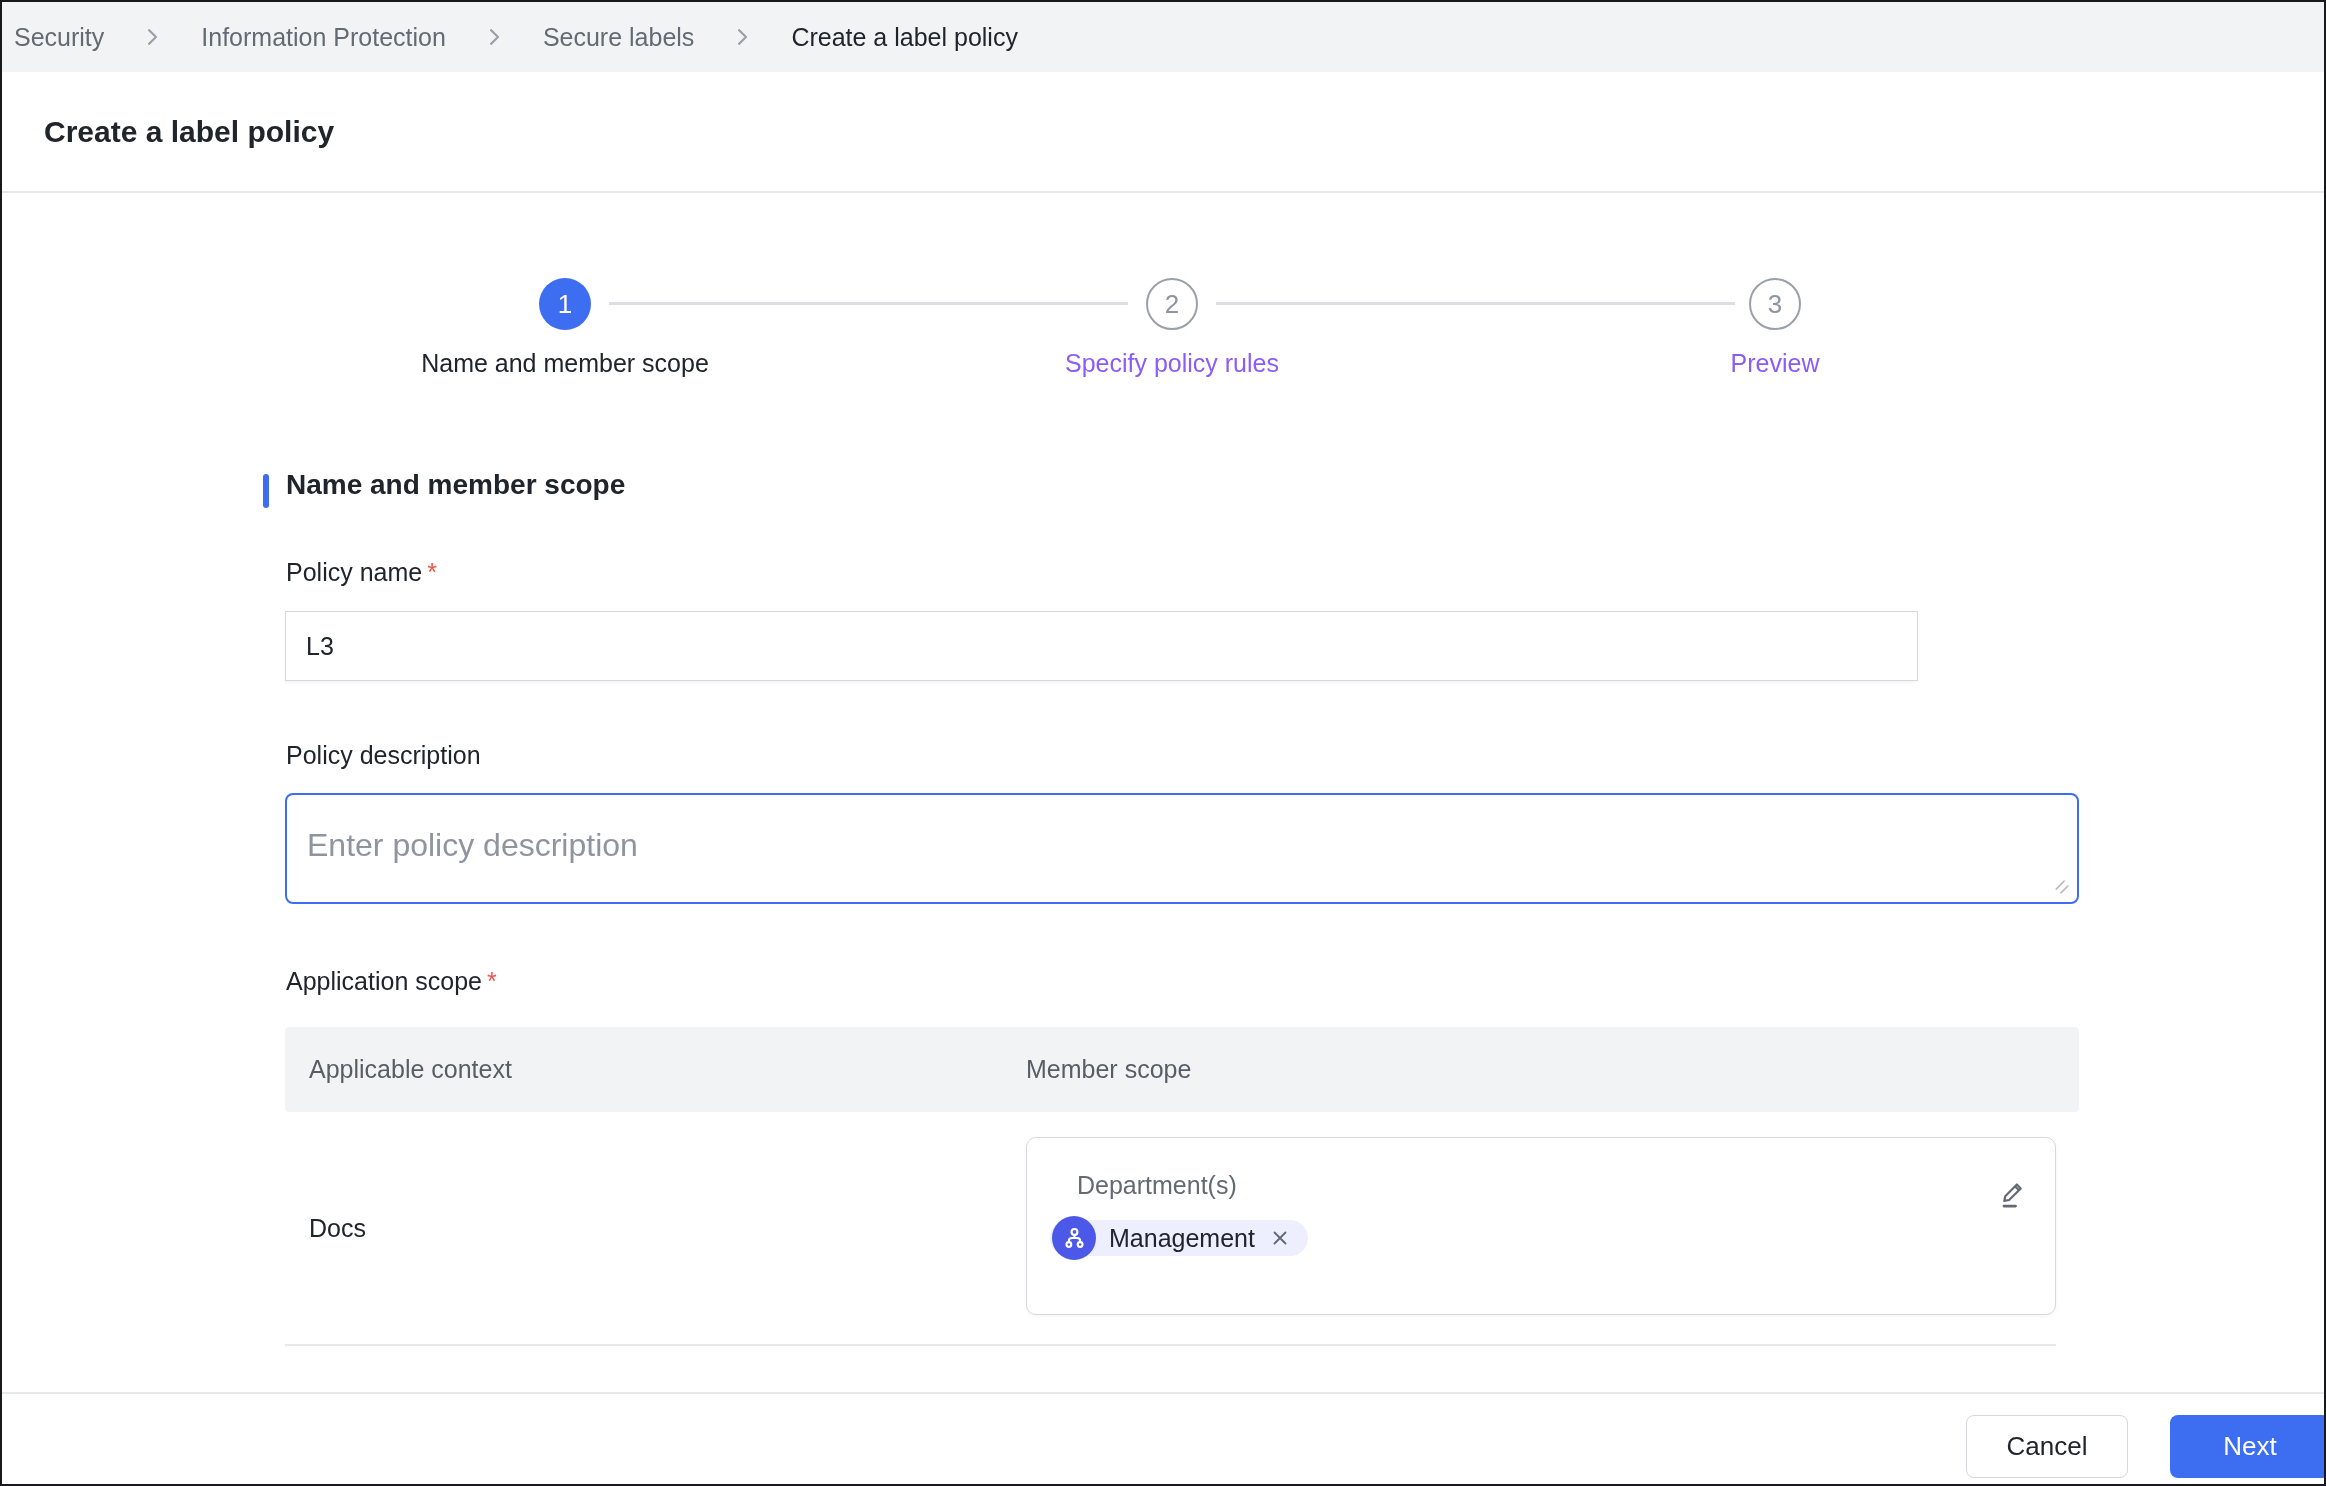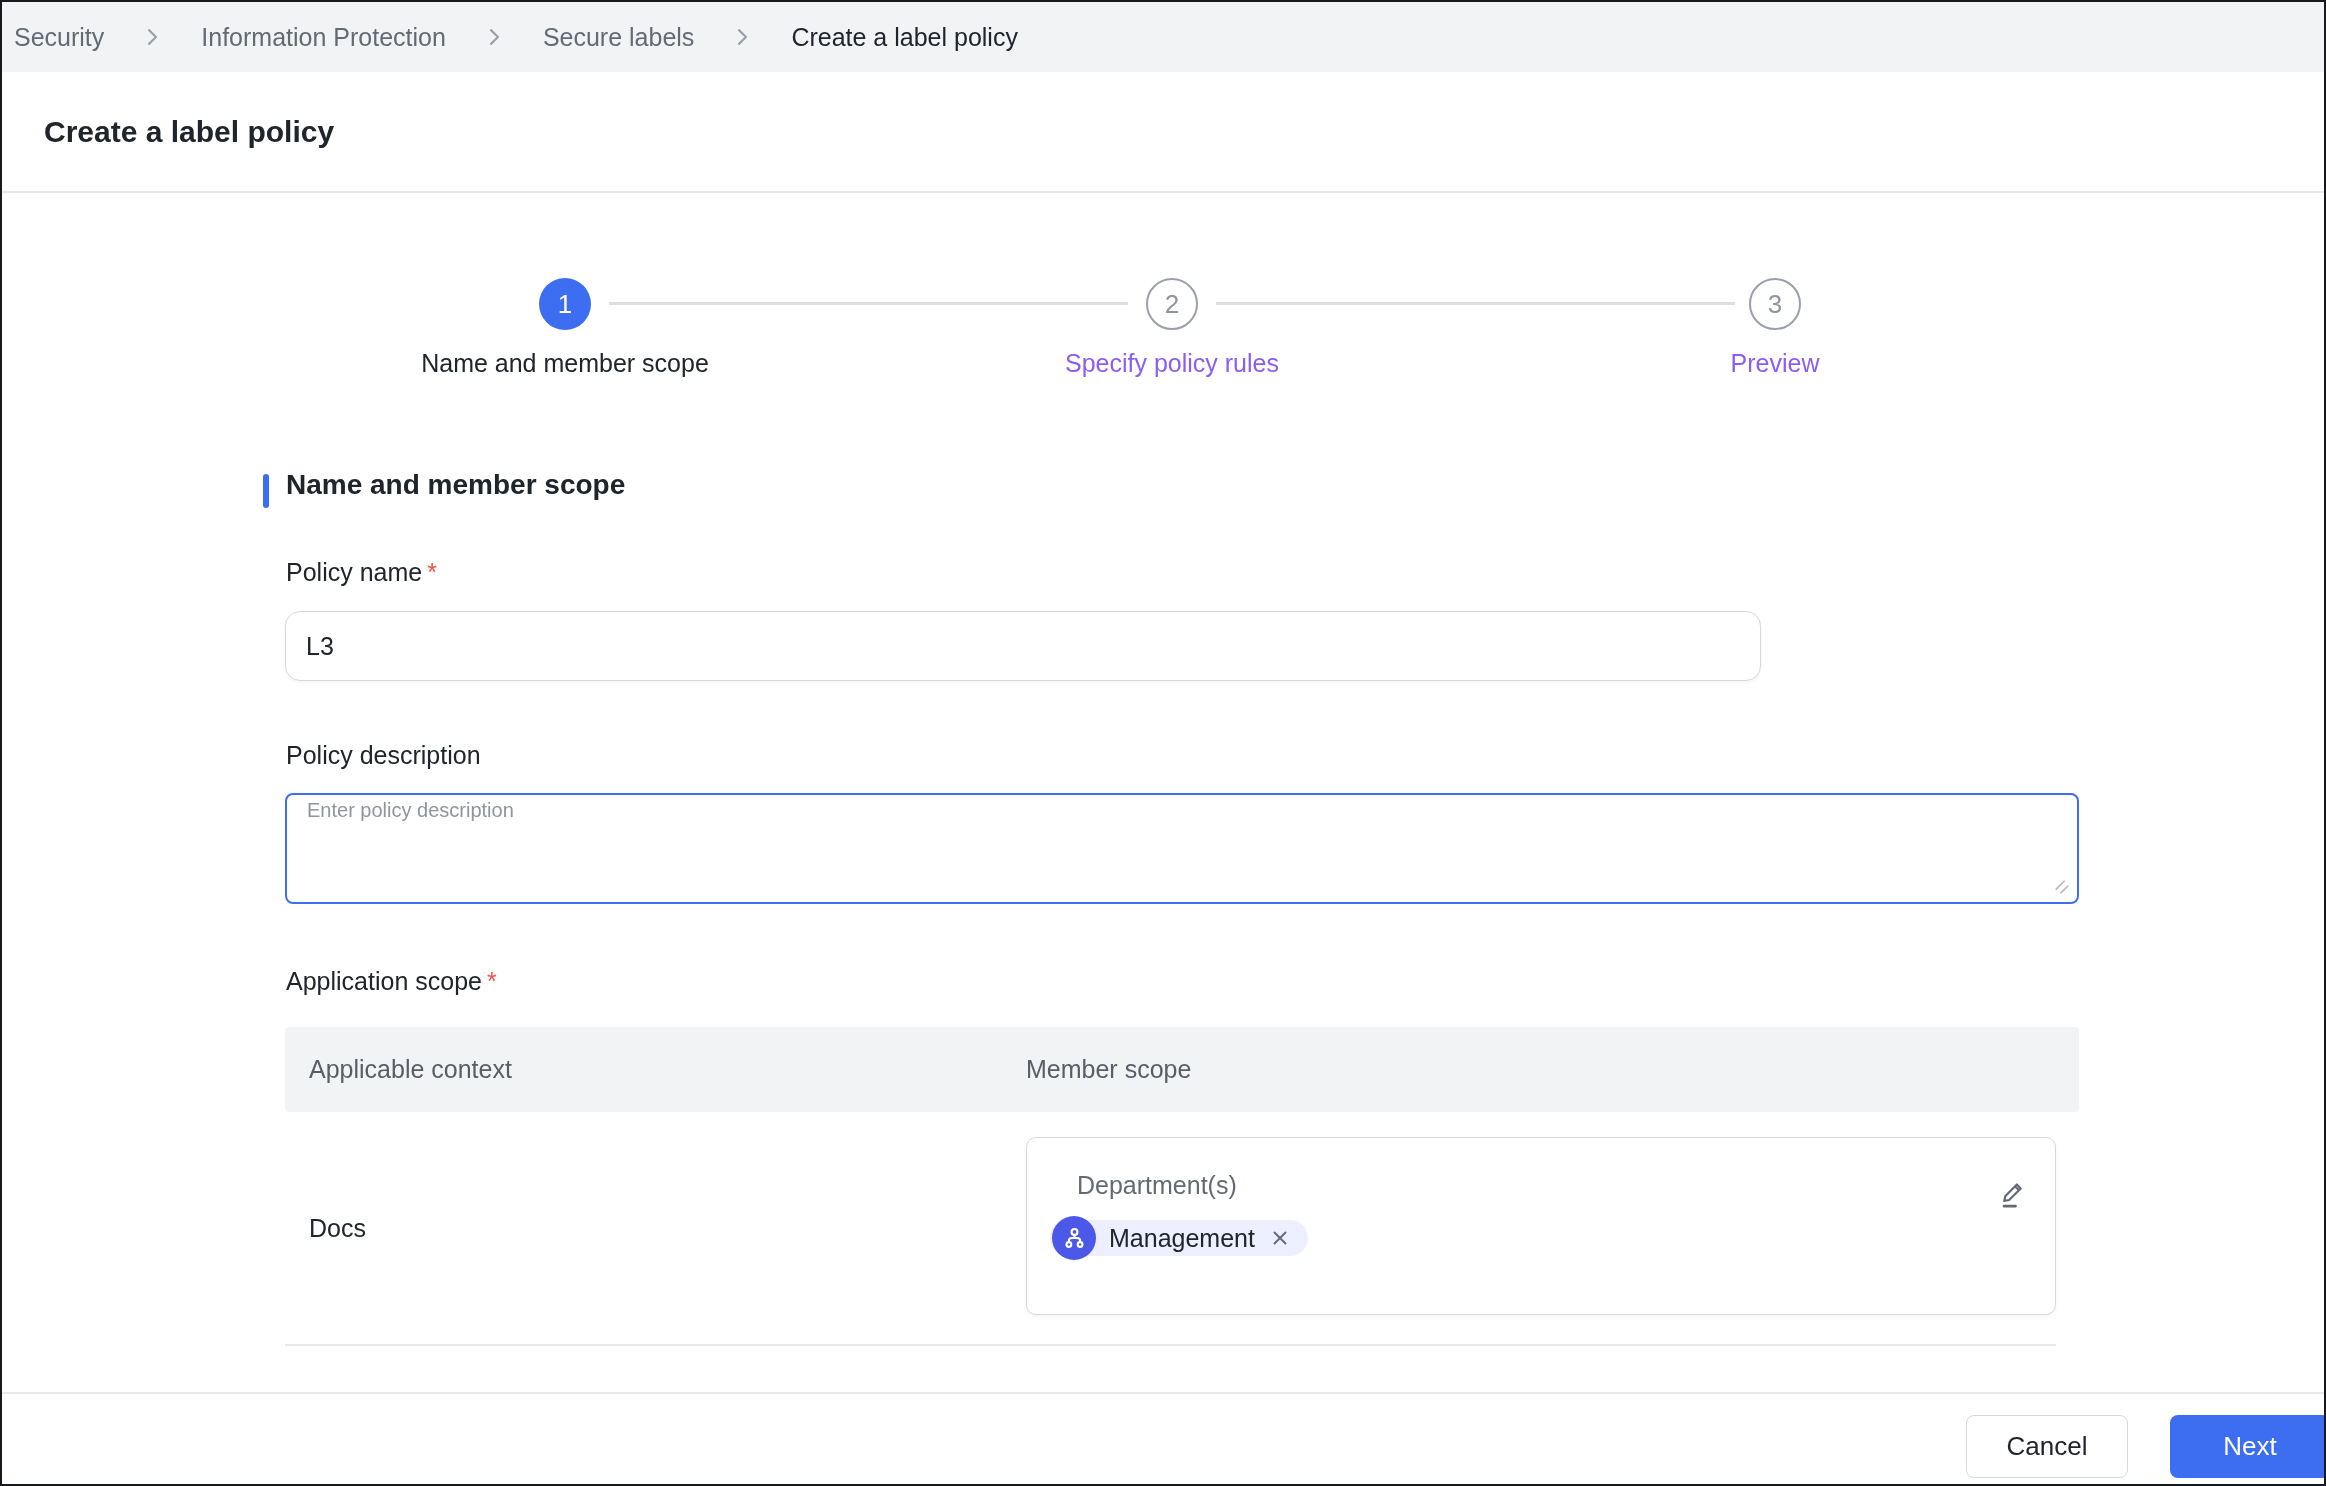--- a/index.html
+++ b/index.html
@@ -44,8 +44,8 @@
   .field-label{position:absolute;font-size:25px;font-weight:500;color:#20242b;white-space:nowrap;}
   .required{color:#f25449;margin-left:5px;font-weight:500;}
   .text-input{
-    position:absolute;left:283px;top:609px;width:1476px;height:70px;
-    border:1.5px solid #d5d8dc;border-radius:15px;padding:0 20px;font-size:25px;color:#20242b;
+    position:absolute;left:283px;top:609px;width:1633px;height:70px;
+    border:1.5px solid #d5d8dc;border-radius:0;padding:0 20px;font-size:25px;color:#20242b;
     font-family:"Liberation Sans","DejaVu Sans",sans-serif;background:#ffffff;
     box-shadow:0 2px 3px rgba(31,35,41,0.04);outline:none;
   }

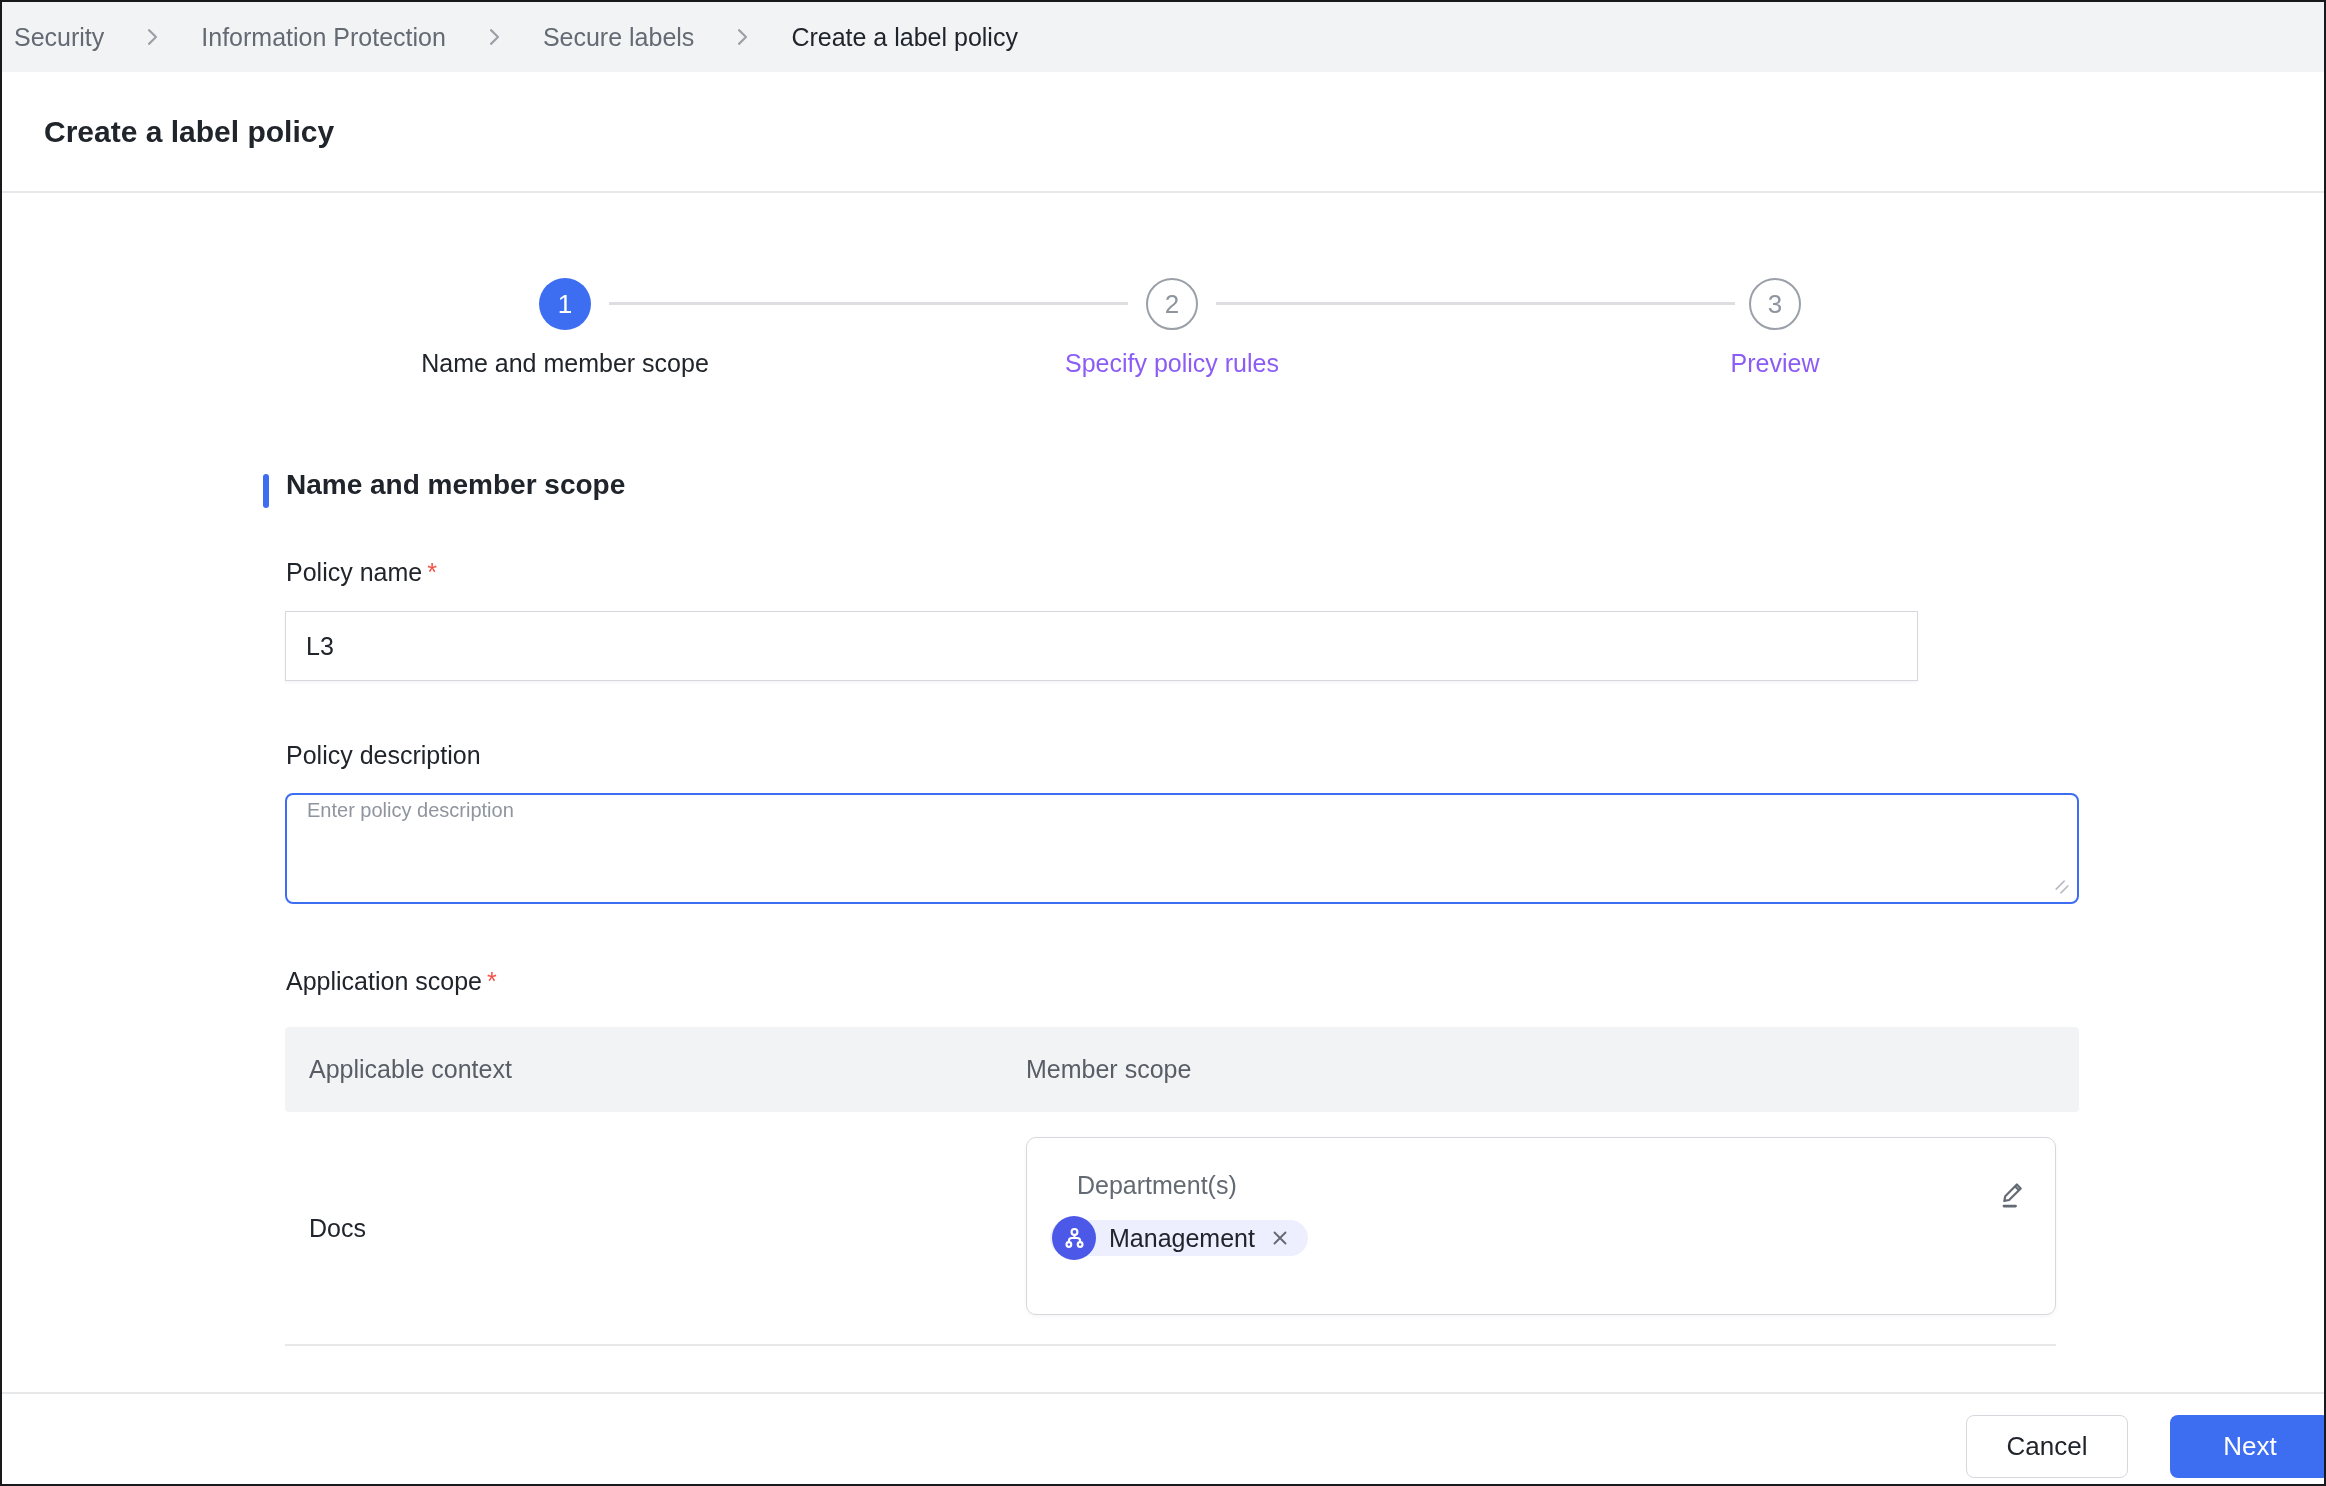--- a/index.html
+++ b/index.html
@@ -52,7 +52,7 @@
   .desc-wrap{position:absolute;left:283px;top:791px;width:1794px;height:111px;}
   .textarea{
     width:100%;height:100%;border:2.5px solid #3d6ef2;border-radius:8px;
-    padding:4px 20px;font-size:20px;color:#20242b;resize:none;outline:none;
+    padding:32px 20px;font-size:32px;color:#20242b;resize:none;outline:none;
     font-family:"Liberation Sans","DejaVu Sans",sans-serif;background:#ffffff;
   }
   .textarea::placeholder{color:#8f959e;}

